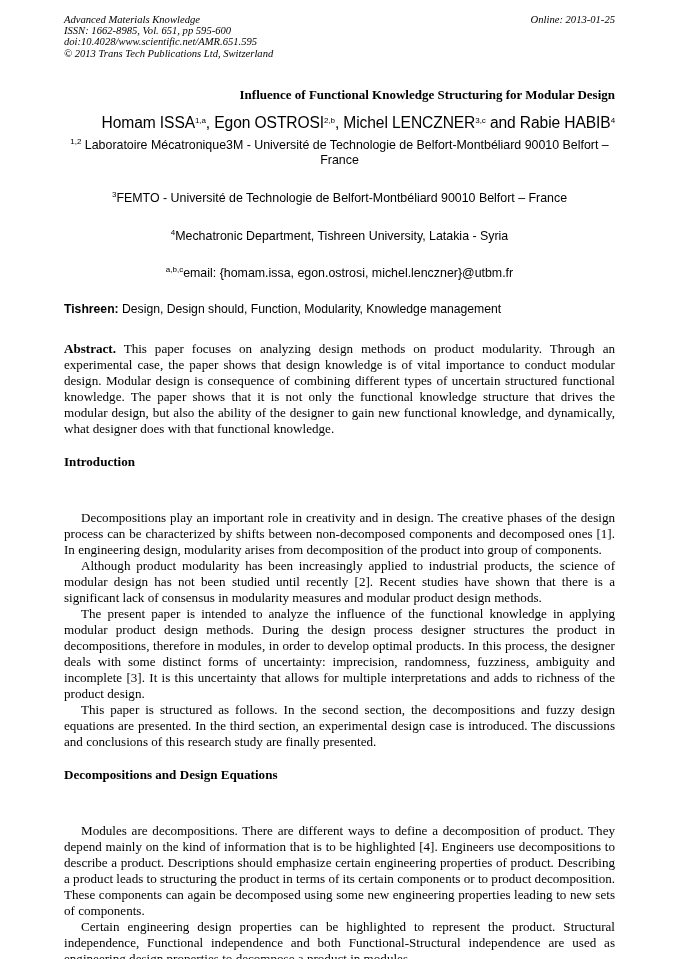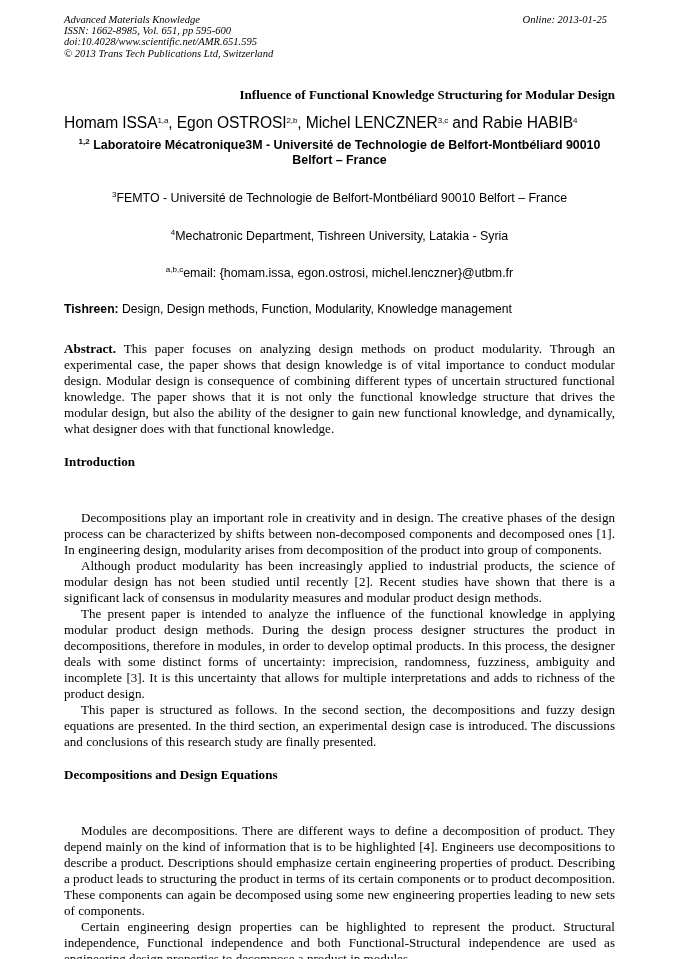--- a/index.html
+++ b/index.html
@@ -25,7 +25,7 @@
   }
   .header .online {
     position: absolute;
-    right: 8px;
+    right: 0;
     top: 0;
     font-style: italic;
   }

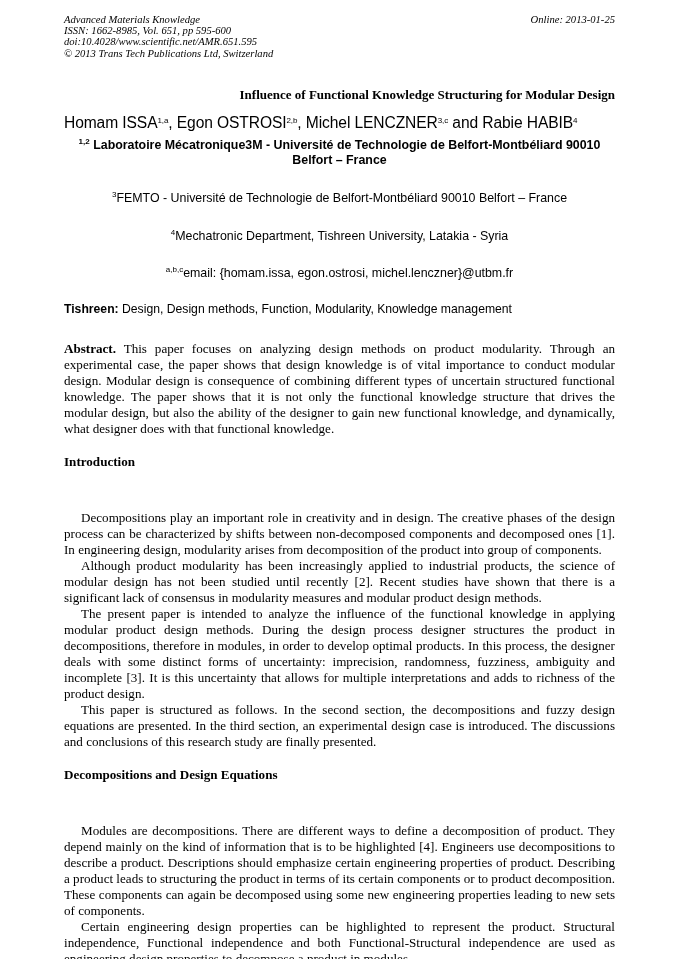--- a/index.html
+++ b/index.html
@@ -40,7 +40,7 @@
   .authors {
     font-family: "Liberation Sans", sans-serif;
     font-size: 15.6px;
-    text-align: left;
+    text-align: right;
     margin-top: 9px;
     line-height: 19px;
     letter-spacing: -0.1px;

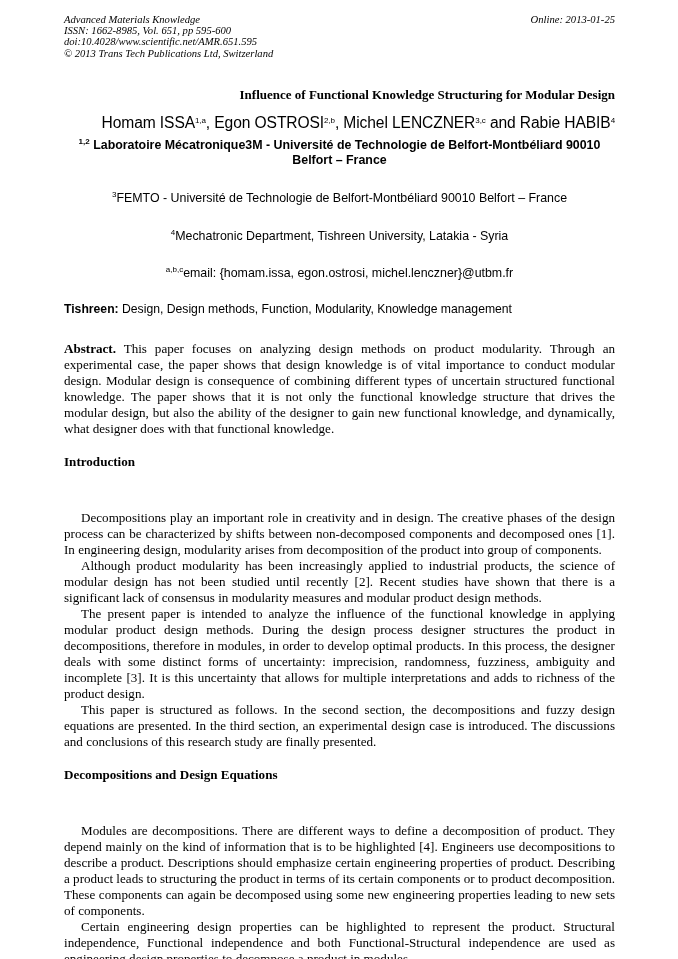--- a/index.html
+++ b/index.html
@@ -56,7 +56,7 @@
     text-align: center;
     line-height: 15.6px;
   }
-  .affil-1 { margin-top: 6px; font-weight: bold; }
+  .affil-1 { margin-top: 6px; }
   .affil + .affil { margin-top: 22px; }
   .keywords {
     font-family: "Liberation Sans", sans-serif;

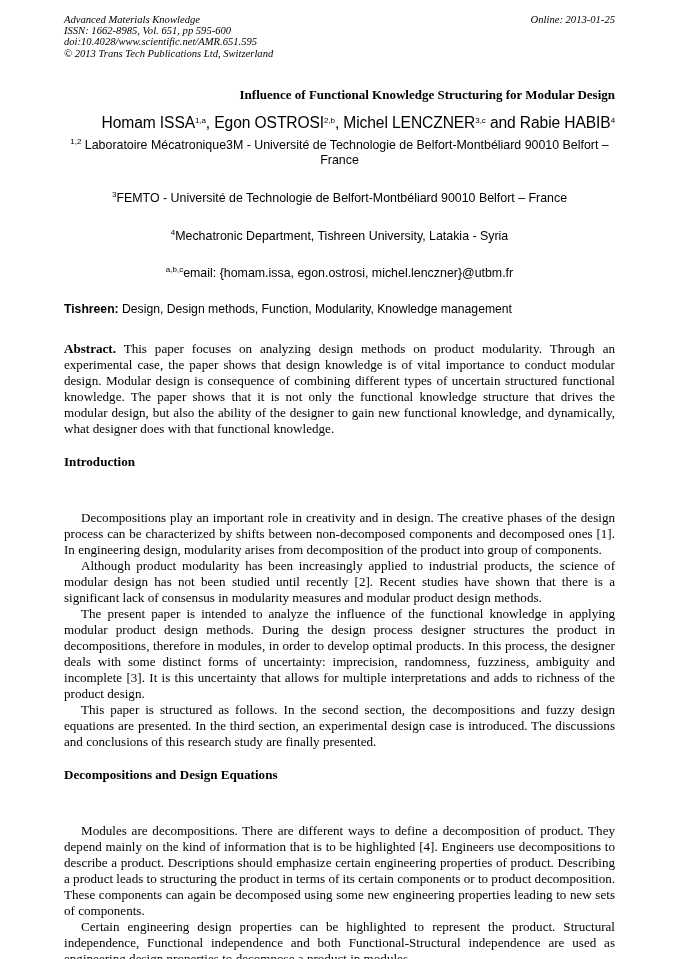--- a/index.html
+++ b/index.html
@@ -111,7 +111,7 @@
   <div class="affil"><sup>4</sup><span>Mechatronic Department, Tishreen University, Latakia - Syria</span></div>
   <div class="affil"><sup>a,b,c</sup><span>email: {homam.issa, egon.ostrosi, michel.lenczner}@utbm.fr</span></div>
 
-  <div class="keywords"><span class="kw-label">Tishreen:</span><span> Design, Design methods, Function, Modularity, Knowledge management</span></div>
+  <div class="keywords"><span class="kw-label">Tishreen:</span><span> Design, Design should, Function, Modularity, Knowledge management</span></div>
 
   <div class="body-text abstract"><span class="abs-label">Abstract.</span><span> This paper focuses on analyzing design methods on product modularity. Through an experimental case, the paper shows that design knowledge is of vital importance to conduct modular design. Modular design is consequence of combining different types of uncertain structured functional knowledge. The paper shows that it is not only the functional knowledge structure that drives the modular design, but also the ability of the designer to gain new functional knowledge, and dynamically, what designer does with that functional knowledge.</span></div>
 

